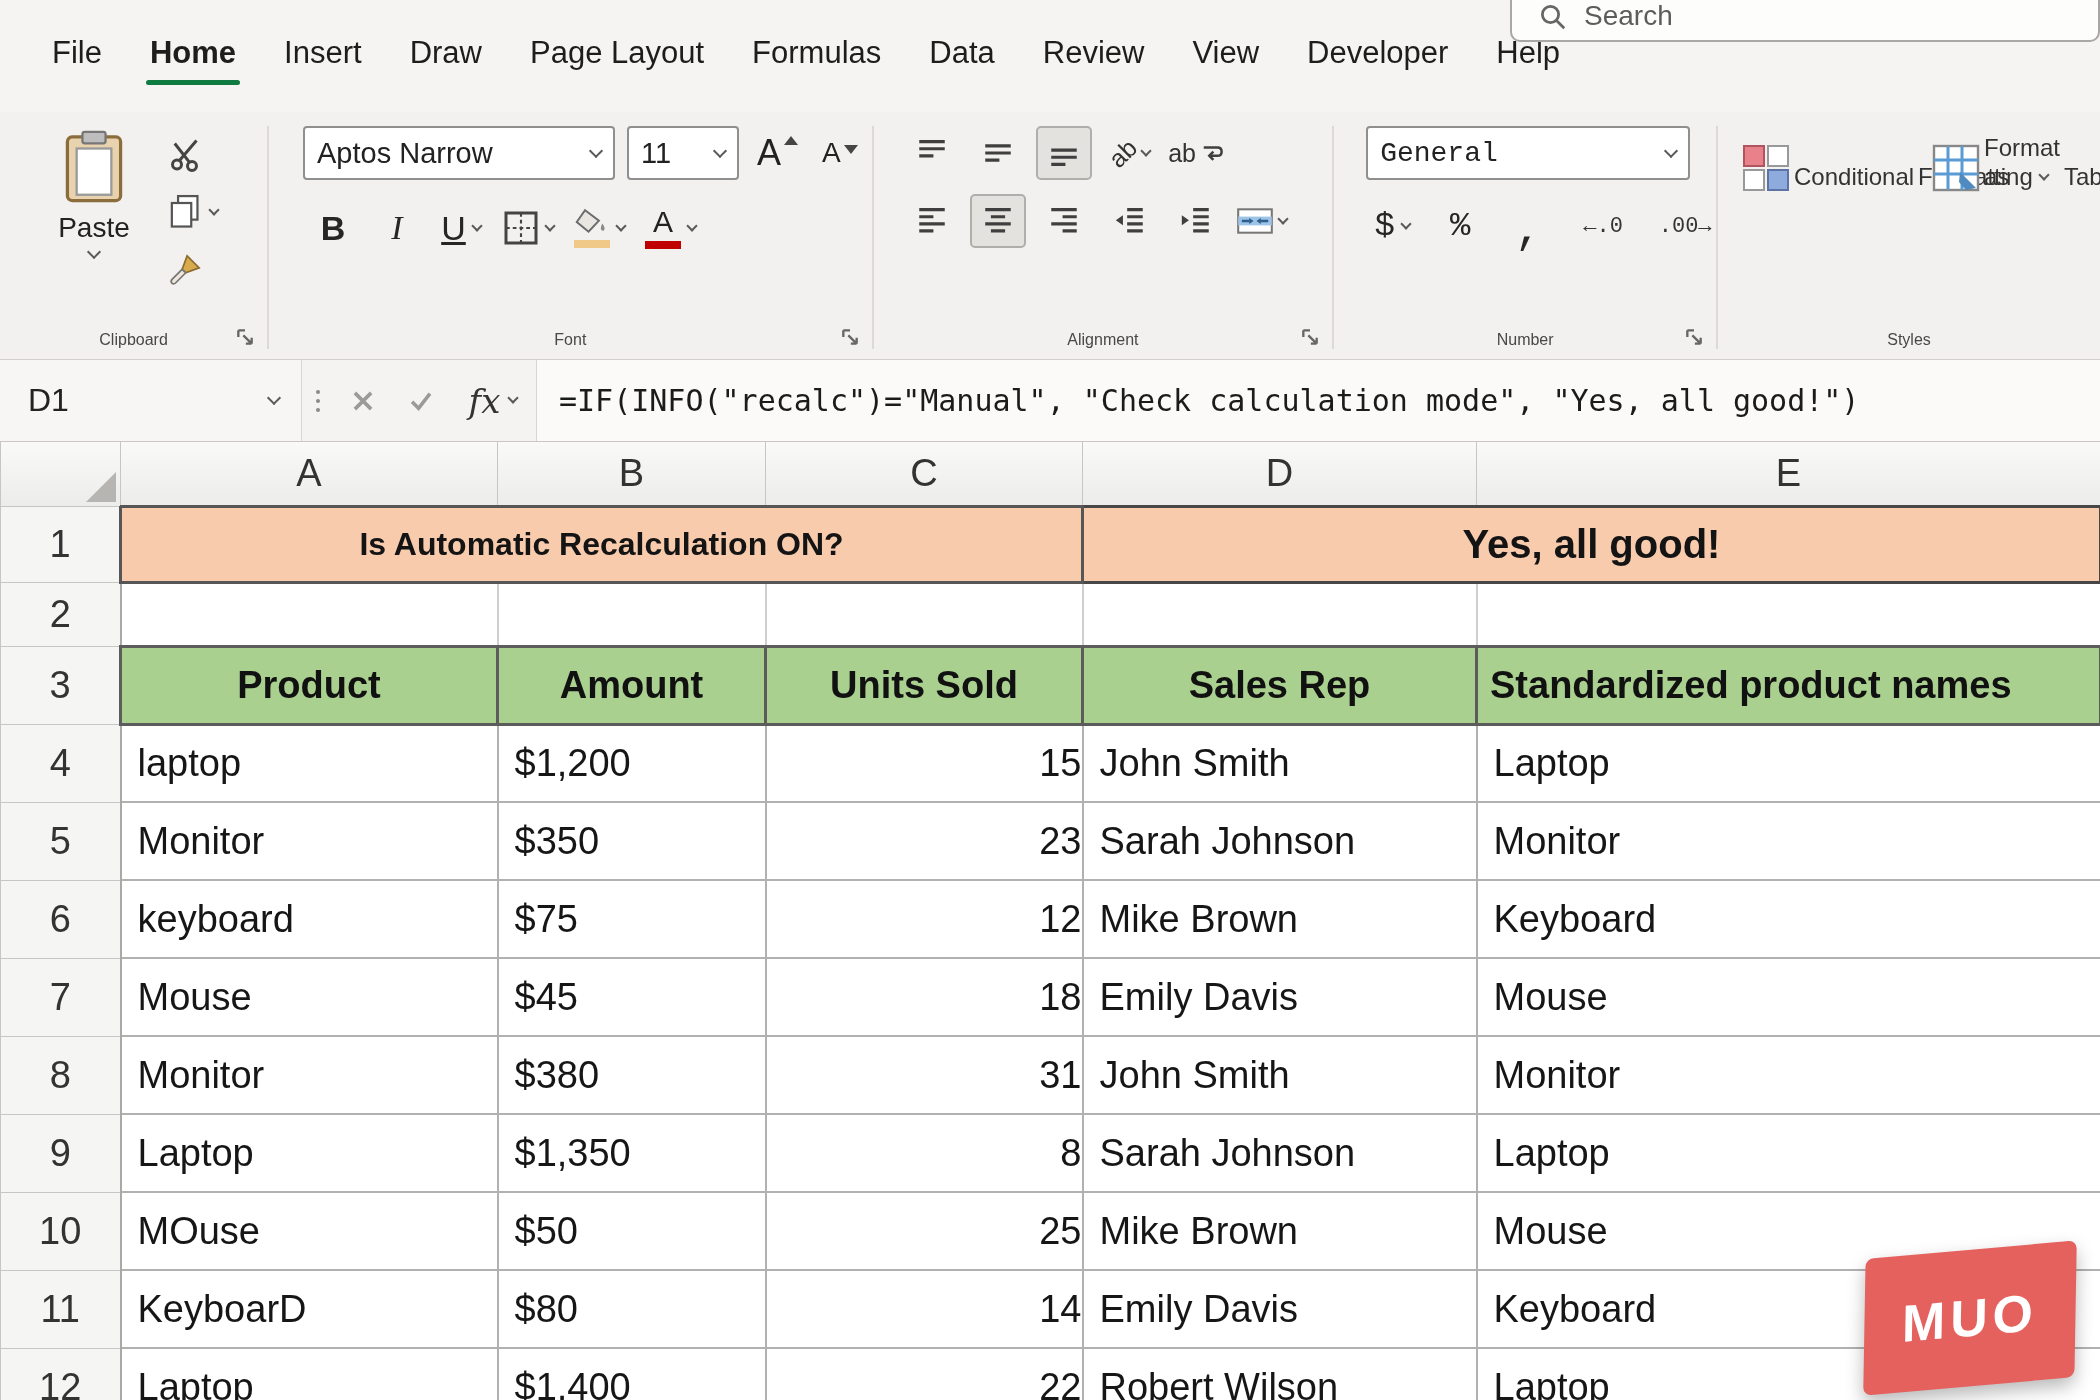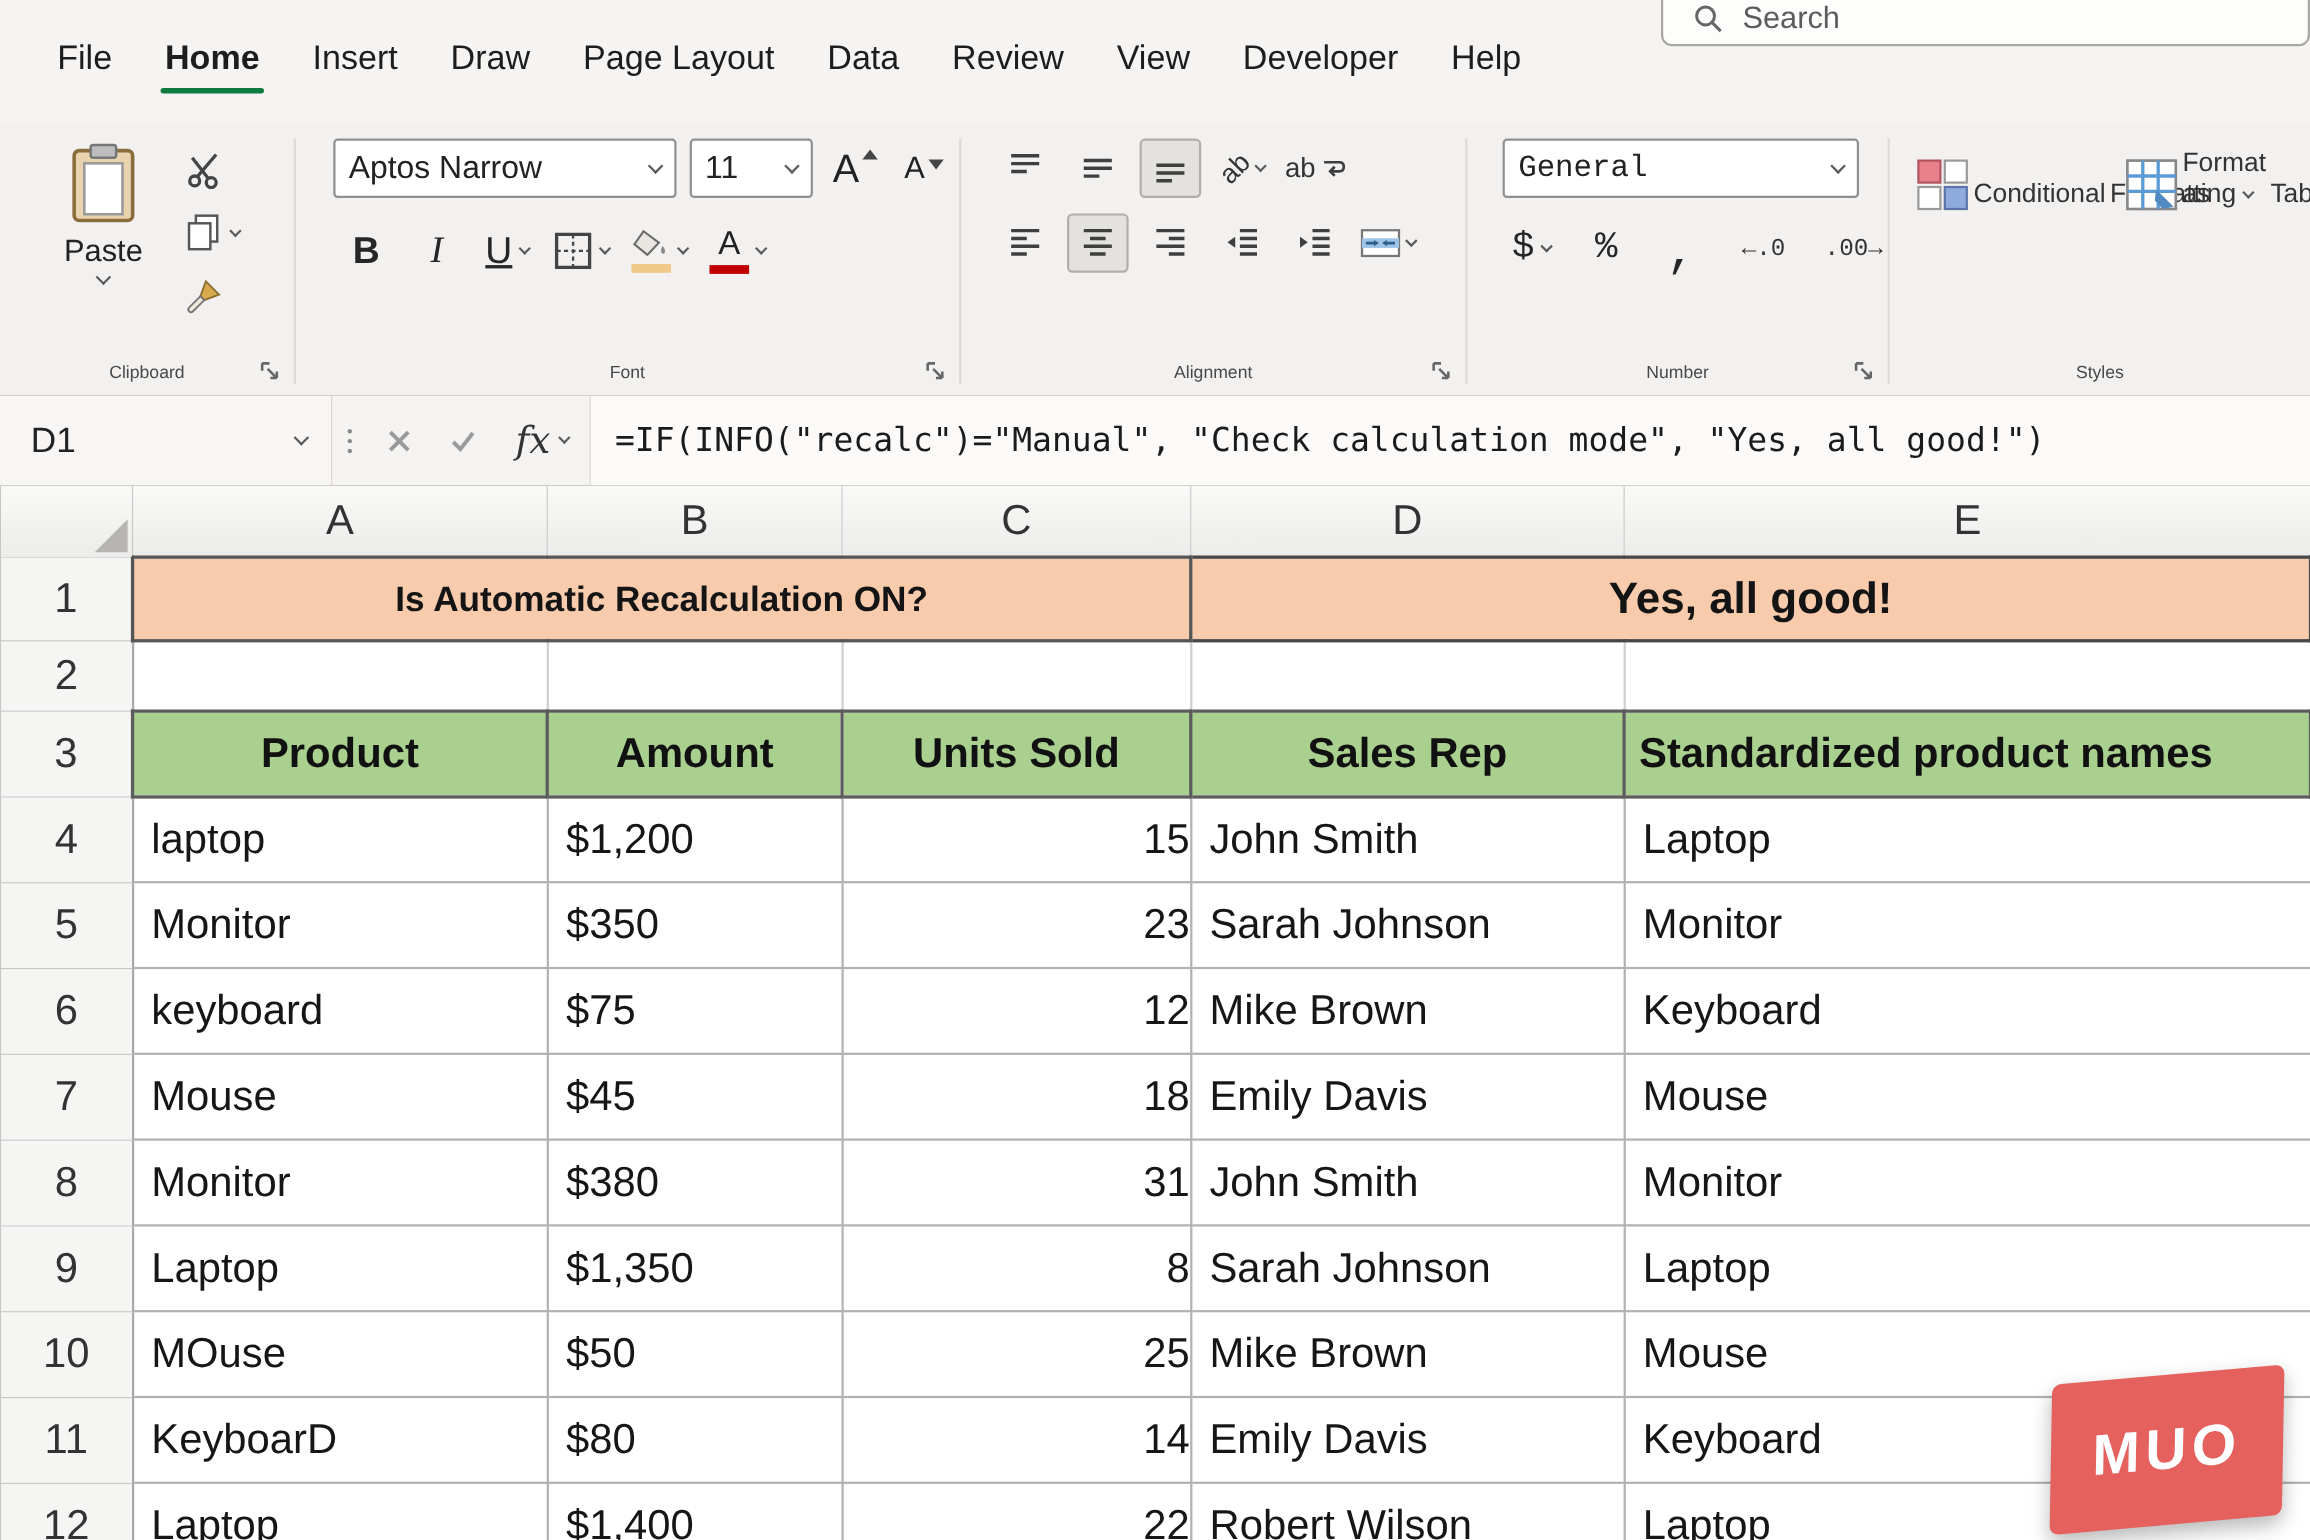--- a/index.html
+++ b/index.html
@@ -124,6 +124,7 @@
         <div class="tab"><span>Insert</span></div>
         <div class="tab"><span>Draw</span></div>
         <div class="tab"><span>Page Layout</span></div>
+        <div class="tab"><span>Formulas</span></div>
         <div class="tab"><span>Data</span></div>
         <div class="tab"><span>Review</span></div>
         <div class="tab"><span>View</span></div>

